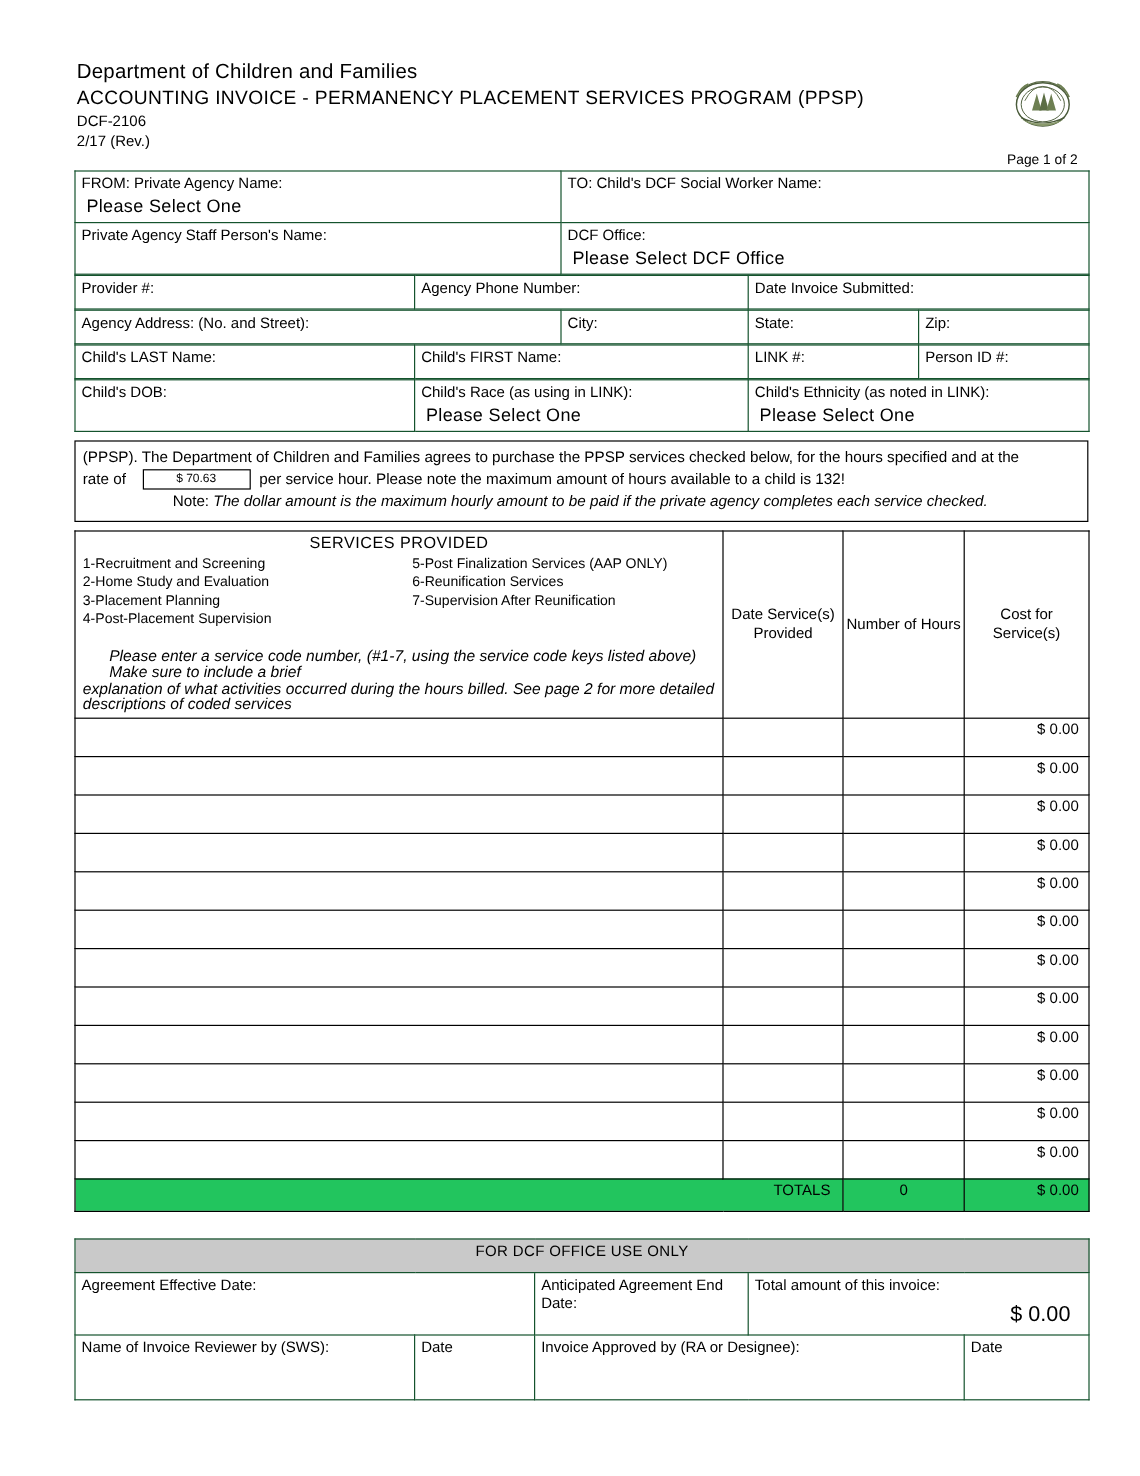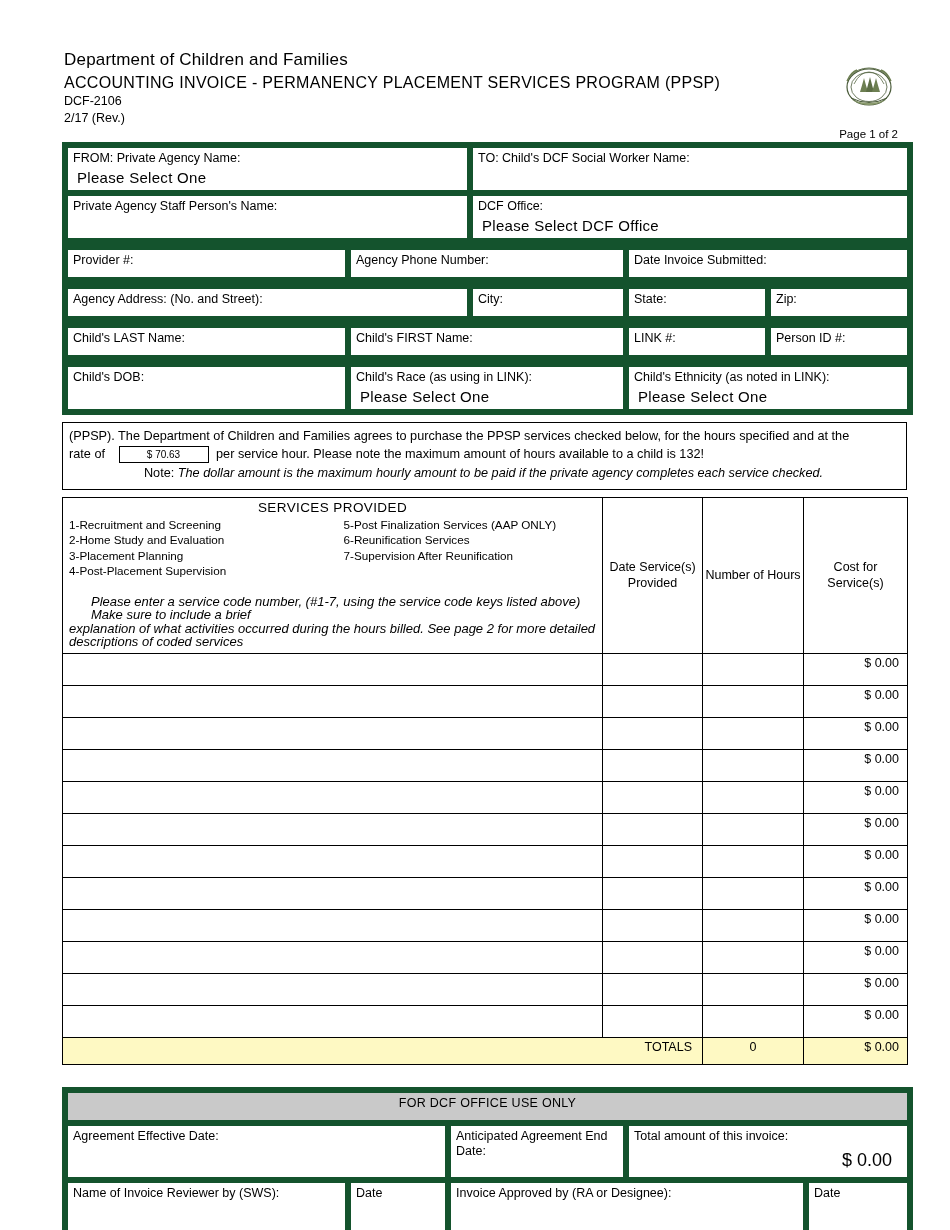--- a/index.html
+++ b/index.html
@@ -65,7 +65,7 @@
     table-layout: fixed;
   }
   table.grid td {
-    border: 6px solid #14532d;
+    border: 1px solid #14532d;
     vertical-align: top;
     padding: 3px 5px 4px 5px;
     font-size: 12.5px;

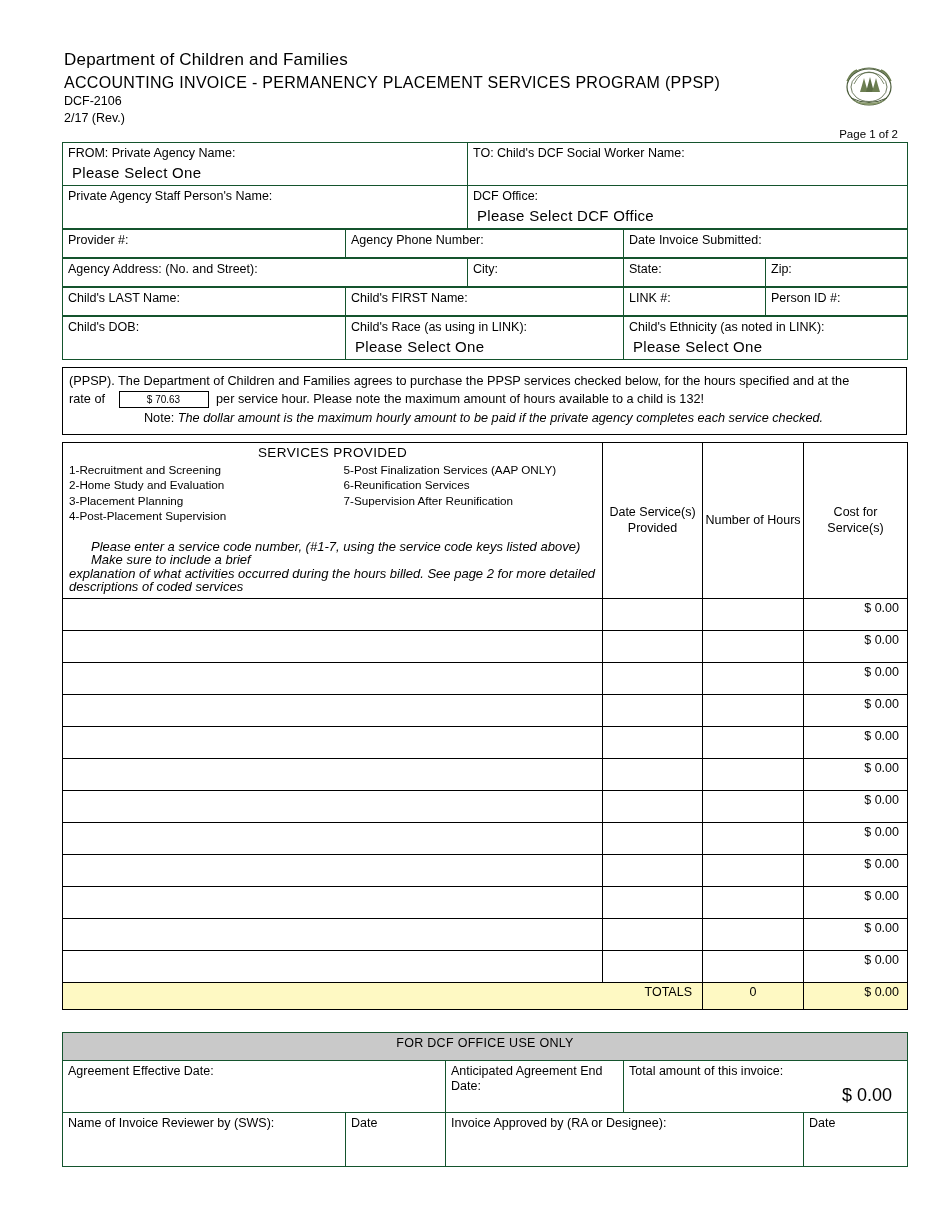--- a/index.html
+++ b/index.html
@@ -148,7 +148,7 @@
   .svc-row td { height: 27px; padding: 2px 6px; }
   .cost-cell { text-align: right; padding-right: 8px !important; font-size: 13px; }
   .totals-row td {
-    background: #fef9c3;
+    background: #22c55e;
     height: 22px;
     font-size: 13px;
     padding: 2px 6px;

